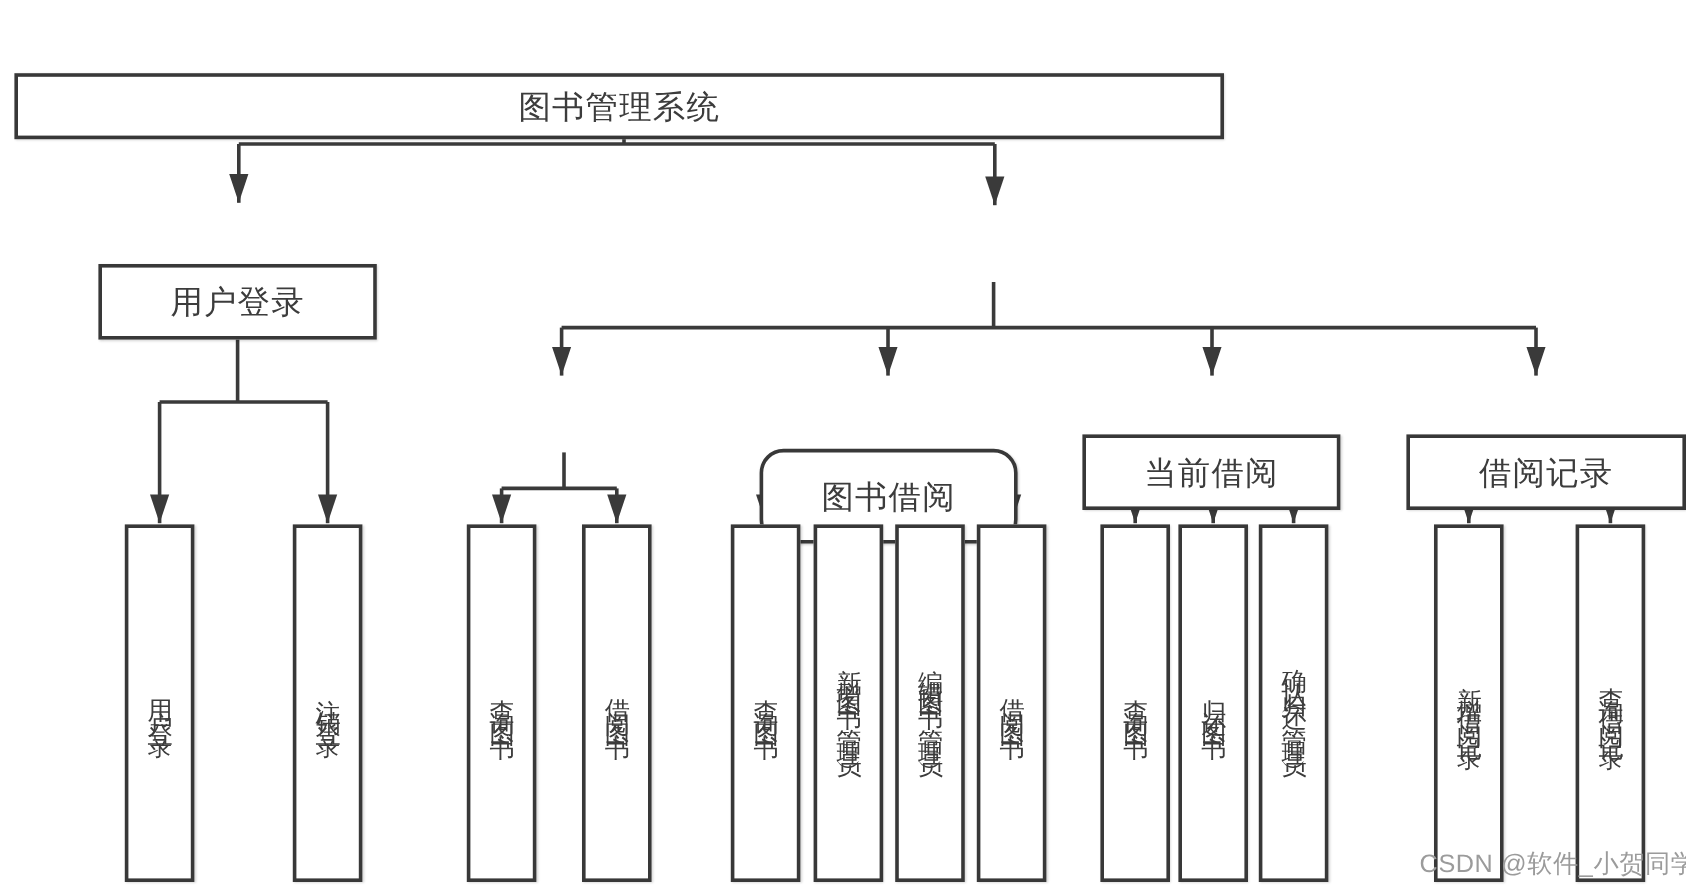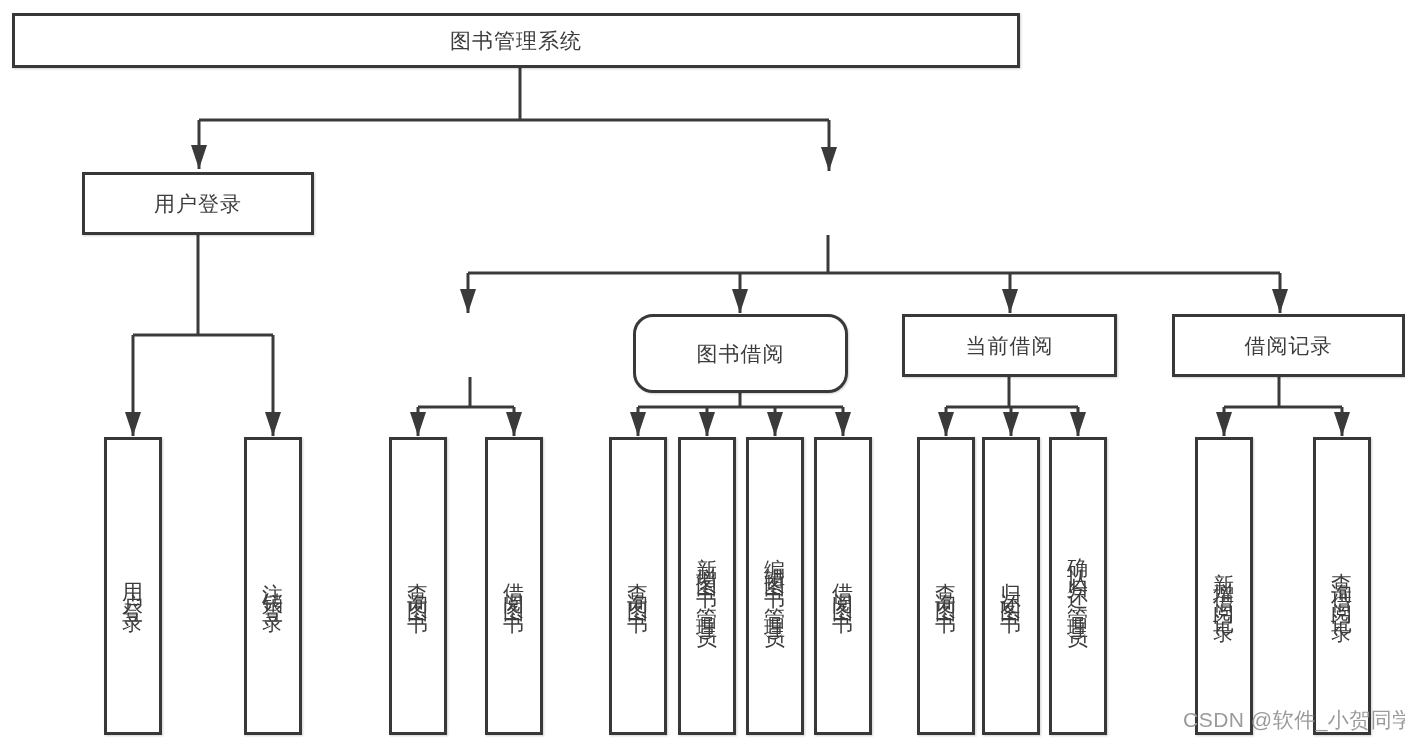--- a/index.html
+++ b/index.html
@@ -20,7 +20,7 @@
     display:flex;align-items:center;justify-content:center;
     box-shadow:1px 1px 2px rgba(0,0,0,0.18);
   }
-  .hbox{font-size:21px;letter-spacing:1px;white-space:nowrap;}
+  .hbox{font-size:27px;letter-spacing:1px;white-space:nowrap;margin-top:48px;}
   .vbox{padding:5px 0;}
   .vbox .vtext{
     writing-mode:vertical-rl;

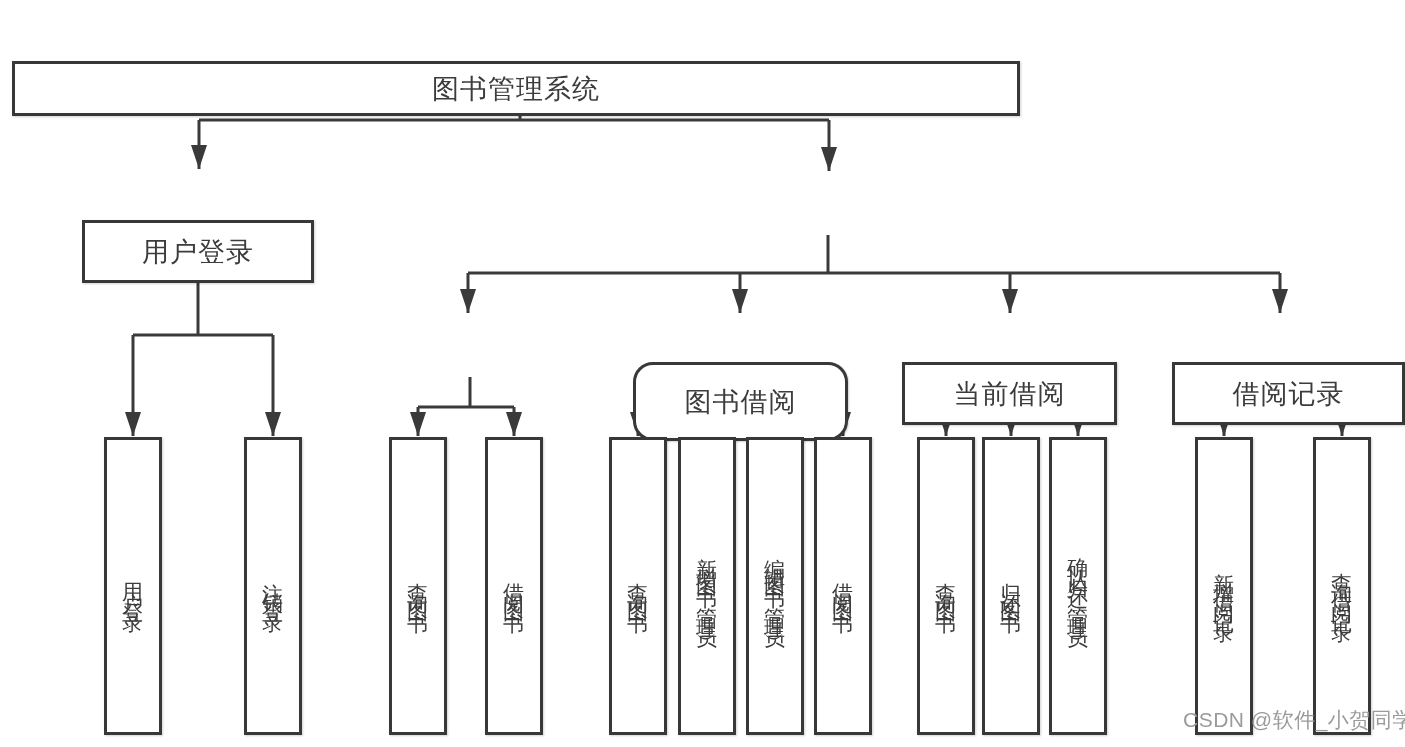--- a/index.html
+++ b/index.html
@@ -36,7 +36,7 @@
   #n-user-login  {left:82px;  top:172px; width:232px;  height:63px;}
   #n-book-mgmt   {left:711px; top:172px; width:235px;  height:63px;}
   #n-new-books   {left:362px; top:314px; width:216px;  height:63px;}
-  #n-book-borrow {left:633px; top:314px; width:215px;  height:79px;border-radius:20px;}
+  #n-book-borrow {left:633px; top:326px; width:215px;  height:79px;border-radius:20px;}
   #n-cur-borrow  {left:902px; top:314px; width:215px;  height:63px;}
   #n-borrow-rec  {left:1172px;top:314px; width:233px;  height:63px;}
   .leaf{top:437px;width:58px;height:298px;}

